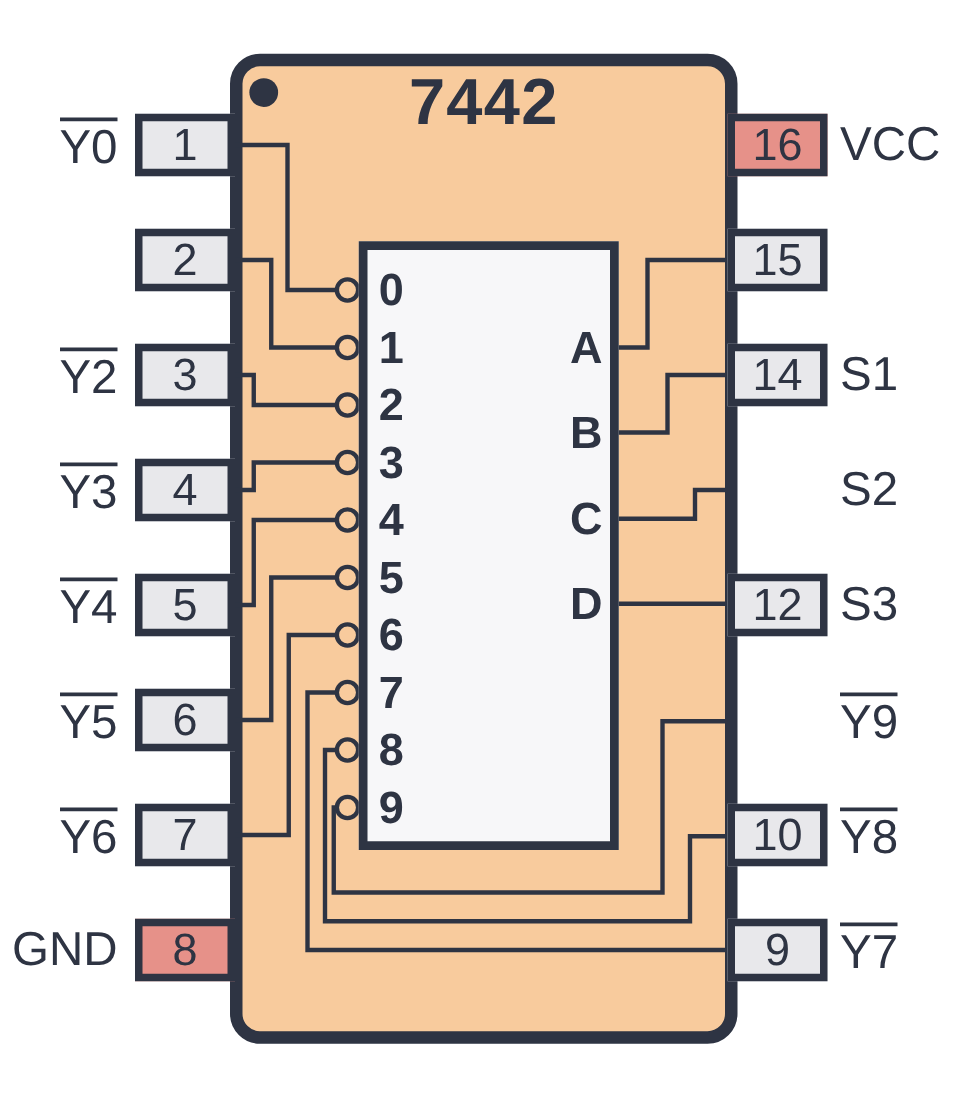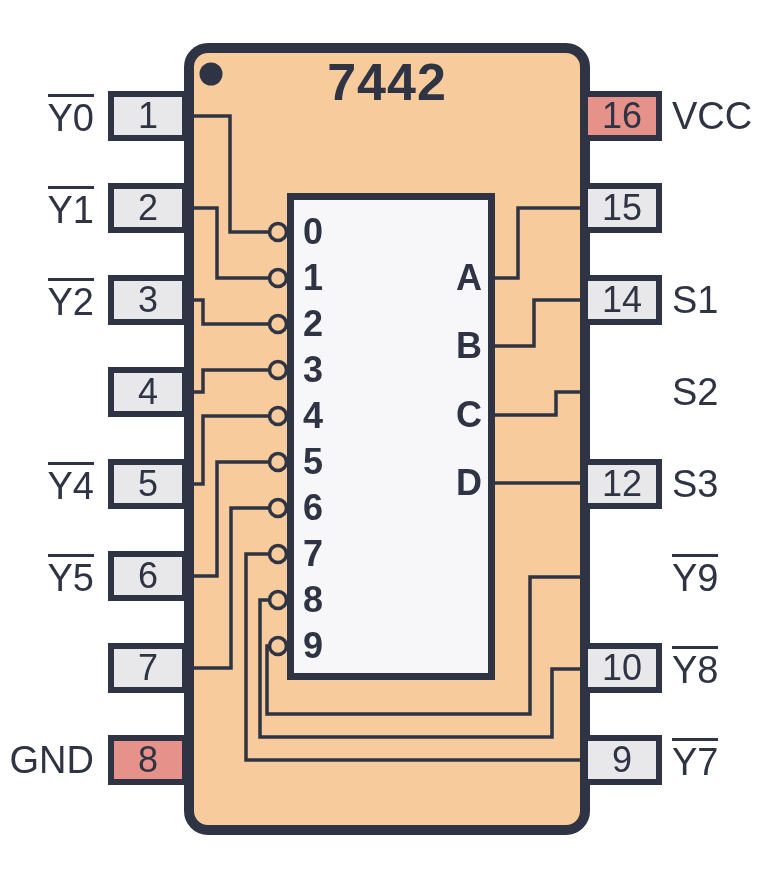--- a/index.html
+++ b/index.html
@@ -209,9 +209,6 @@
   <div class="side-label left" style="top:91px">
       <span class="ol">Y0</span>
     </div>
-  <div class="side-label left" style="top:183px">
-      <span class="ol">Y1</span>
-    </div>
   <div class="side-label left" style="top:275px">
       <span class="ol">Y2</span>
     </div>

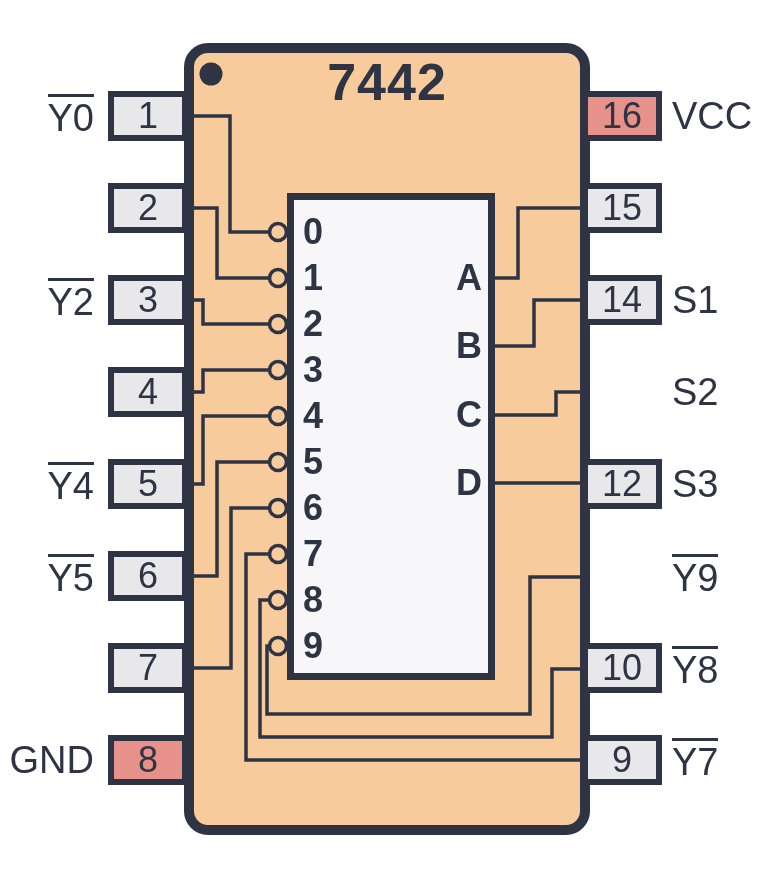--- a/index.html
+++ b/index.html
@@ -212,6 +212,9 @@
   <div class="side-label left" style="top:275px">
       <span class="ol">Y2</span>
     </div>
+  <div class="side-label left" style="top:367px">
+      <span class="ol">Y3</span>
+    </div>
   <div class="side-label left" style="top:459px">
       <span class="ol">Y4</span>
     </div>

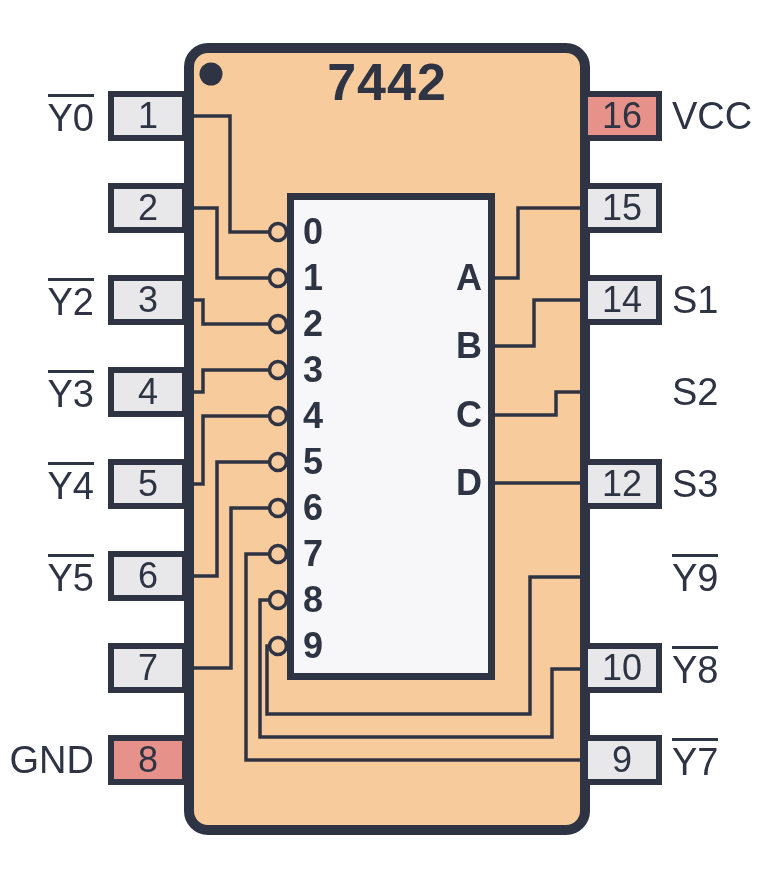--- a/index.html
+++ b/index.html
@@ -221,6 +221,9 @@
   <div class="side-label left" style="top:551px">
       <span class="ol">Y5</span>
     </div>
+  <div class="side-label left" style="top:643px">
+      <span class="ol">Y6</span>
+    </div>
   <div class="side-label left" style="top:735px">
       <span>GND</span>
     </div>

